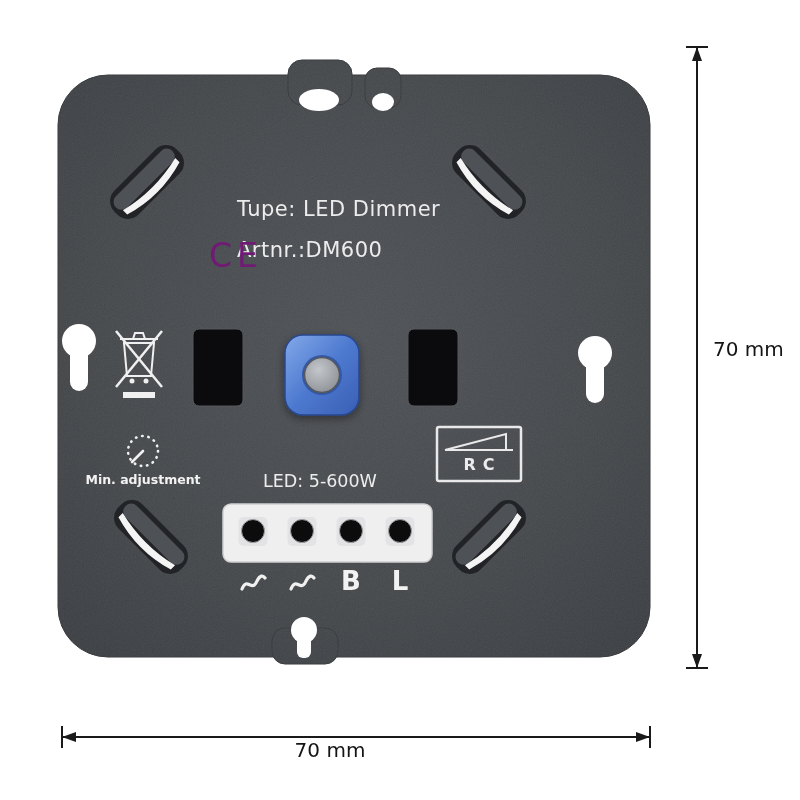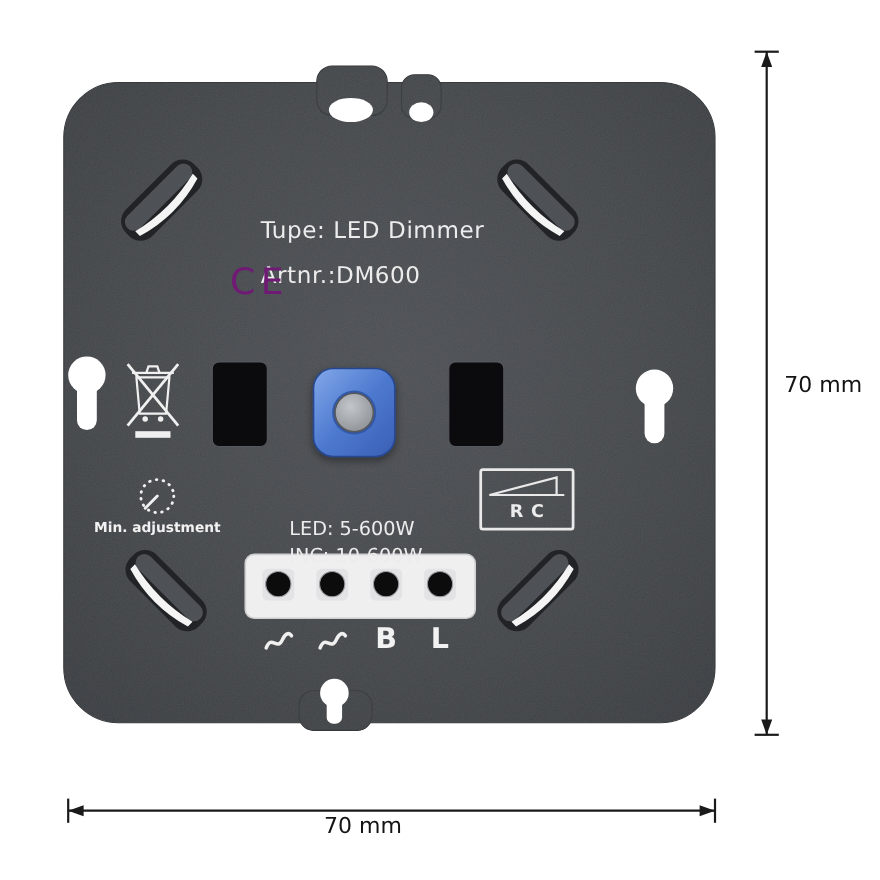--- a/index.html
+++ b/index.html
@@ -164,7 +164,6 @@
 
   <div class="plate-text t-ratings">
     <div>LED: 5-600W</div>
-    <div>INC: 10-600W</div>
   </div>
 
   <div class="t-minadj abs">Min. adjustment</div>

